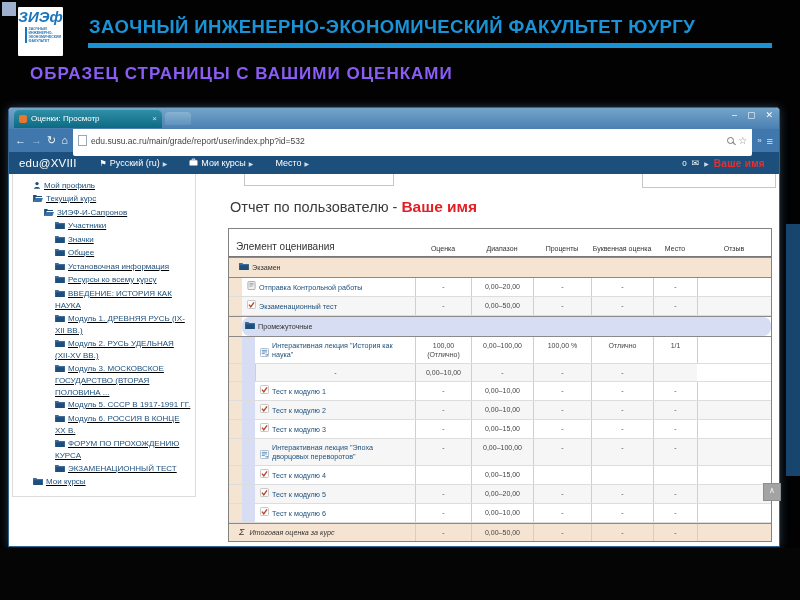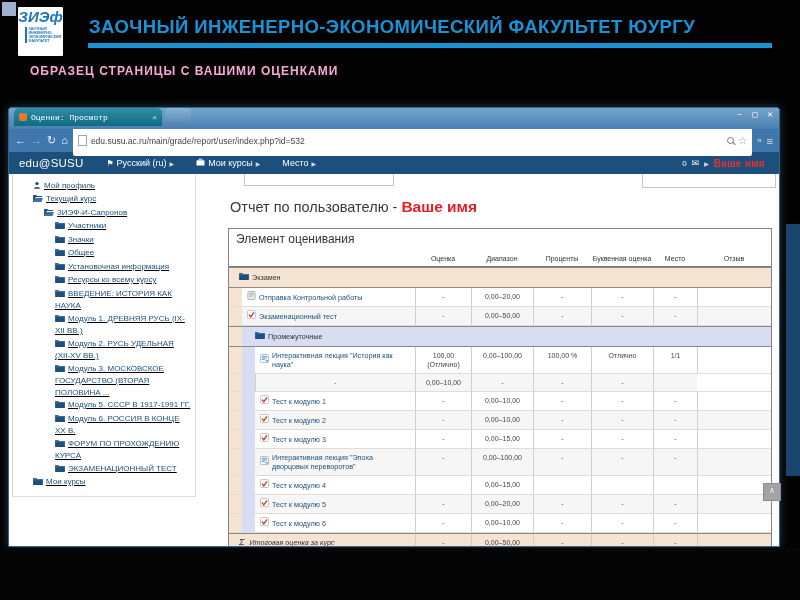--- a/index.html
+++ b/index.html
@@ -13,7 +13,7 @@
   .logo-caption{font-size:3.5px;line-height:4px;color:#1b75bc;font-weight:bold;padding:0 2px;text-align:left;width:26px;border-left:2px solid #1b75bc;}
   .slide-title{position:absolute;left:89px;top:16px;font-size:18.5px;font-weight:bold;color:#1a93d6;letter-spacing:.4px;white-space:nowrap;}
   .title-bar{position:absolute;left:88px;top:43px;width:684px;height:5px;background:#1a93d6;}
-  .slide-subtitle{position:absolute;left:30px;top:64px;font-size:12px;font-weight:bold;color:#f9a8d4;letter-spacing:1px;white-space:nowrap;}
+  .slide-subtitle{position:absolute;left:30px;top:64px;font-size:17px;font-weight:bold;color:#8b5cf6;letter-spacing:1px;white-space:nowrap;}
   
   .browser{position:absolute;left:8px;top:107px;width:770px;height:438px;border:1px solid #35648f;
     border-radius:4px 4px 0 0;overflow:hidden;background:#fff;box-shadow:0 0 10px rgba(110,160,210,.35);}

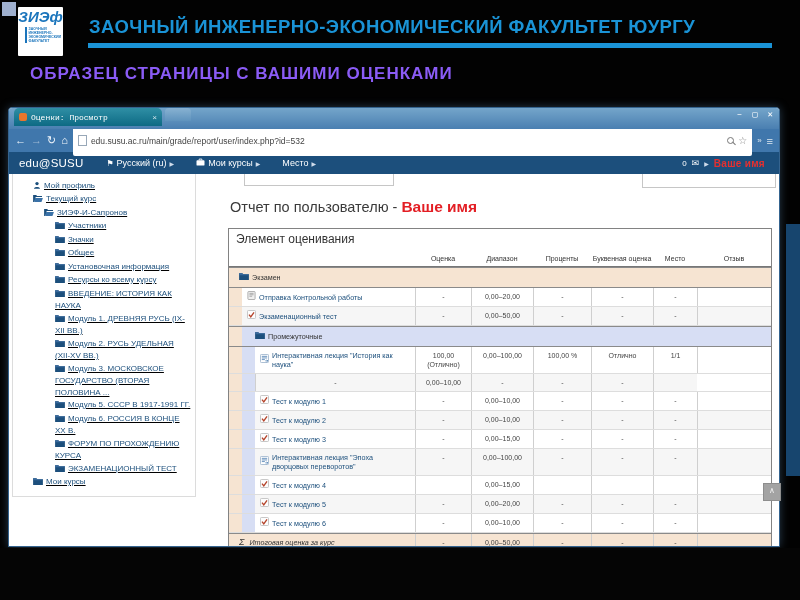--- a/index.html
+++ b/index.html
@@ -17,7 +17,7 @@
   
   .browser{position:absolute;left:8px;top:107px;width:770px;height:438px;border:1px solid #35648f;
     border-radius:4px 4px 0 0;overflow:hidden;background:#fff;box-shadow:0 0 10px rgba(110,160,210,.35);}
-  .tabstrip{height:21px;background:linear-gradient(#74a5ca,#4a7fb1);position:relative;display:flex;align-items:flex-start;font-family:Liberation Mono, monospace;}
+  .tabstrip{height:21px;background:linear-gradient(#74a5ca,#4a7fb1);position:relative;display:flex;align-items:center;}
   .tab{margin-left:5px;width:138px;height:18px;border-radius:5px 5px 0 0;background:linear-gradient(#2f8fa5,#0d6a84);
     display:flex;align-items:center;padding:0 5px;gap:4px;color:#fff;font-size:8px;}
   .tab-favicon{width:8px;height:8px;background:#e8762c;border-radius:2px;flex:none;}

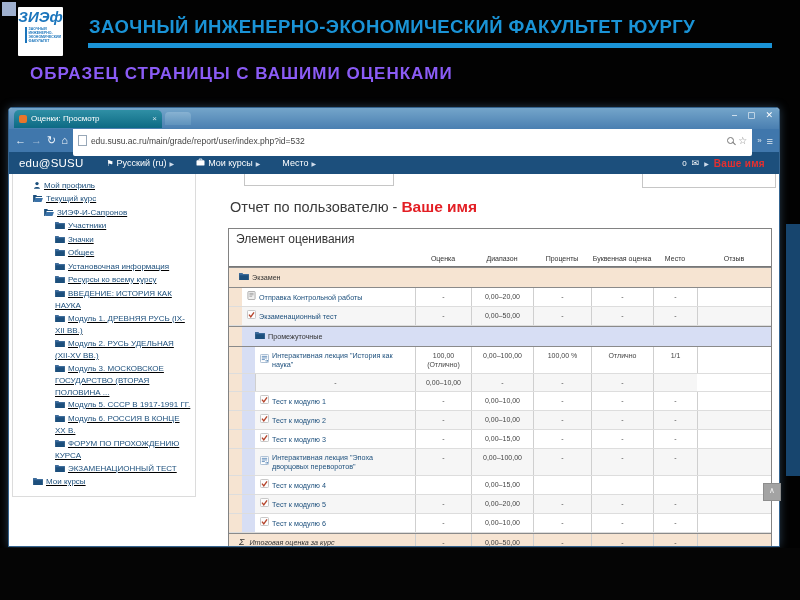--- a/index.html
+++ b/index.html
@@ -140,7 +140,7 @@
     </div>
 
     <div class="mnavbar">
-      <span class="brand">edu@SUSU</span>
+      <span class="brand">edu@XVIII</span>
       <span class="mmenu">
         <span class="glyph">⚑</span>
         <span>Русский (ru)</span>

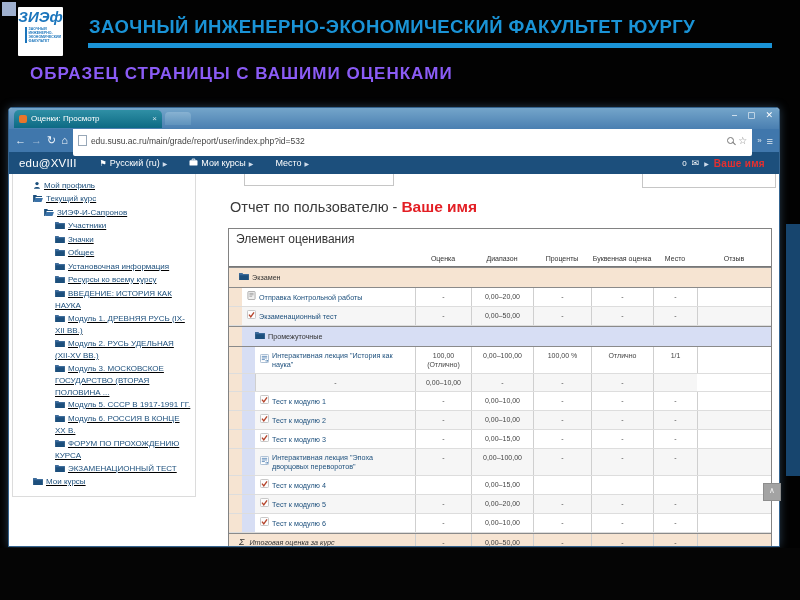--- a/index.html
+++ b/index.html
@@ -64,7 +64,7 @@
   .grade-table{margin-top:12px;margin-right:2px;border:1px solid #828282;background:#fff;}
   .t-row{display:grid;grid-template-columns:13px 13px 1fr 56px 62px 58px 62px 44px 74px;border-bottom:1px solid #ddd;}
   .t-head{border-bottom:1px solid #777;align-items:end;min-height:27px;}
-  .th-name{grid-column:1/4;font-size:12px;color:#333;padding:3px 2px 20px 7px;align-self:end;}
+  .th-name{grid-column:1/4;font-size:10px;color:#333;padding:3px 2px 4px 7px;align-self:end;}
   .th-val{font-size:7px;color:#333;text-align:center;padding:3px 1px 4px 1px;align-self:end;}
   .strip{min-height:100%;}
   .strip.beige{background:#f6e4d2;}

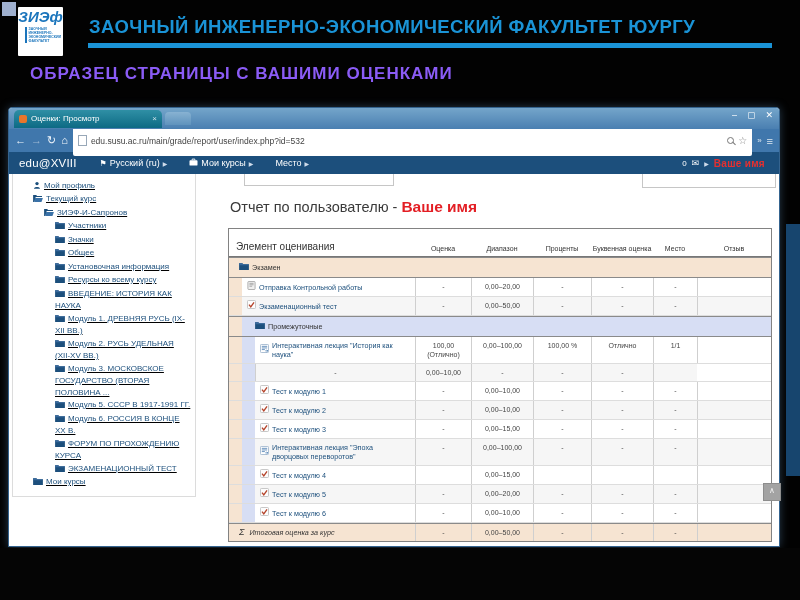--- a/index.html
+++ b/index.html
@@ -69,7 +69,7 @@
   .strip{min-height:100%;}
   .strip.beige{background:#f6e4d2;}
   .strip.lav{background:#d7def4;}
-  .t-name{padding:4px 4px 4px 5px;font-size:7.2px;line-height:9px;display:flex;align-items:center;gap:3px;}
+  .t-name{padding:4px 4px 4px 5px;font-size:7.2px;line-height:9px;display:flex;align-items:flex-end;gap:3px;}
   .t-name .ic{flex:none;margin-top:-1px;}
   .link{color:#1c4f7c;}
   .cat-label{color:#333;}

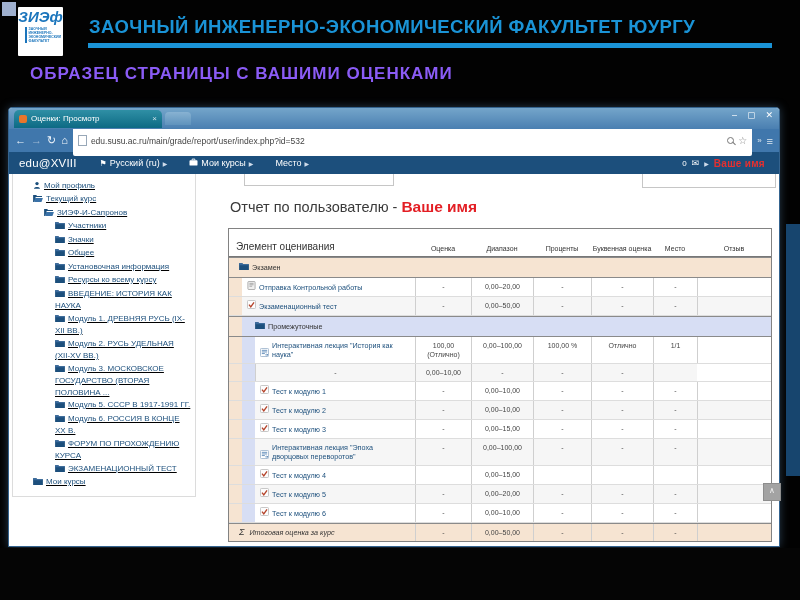--- a/index.html
+++ b/index.html
@@ -76,7 +76,7 @@
   .category{border-top:1px solid #8a8a8a;border-bottom:1px solid #8a8a8a;}
   .category .t-name{padding-top:5px;padding-bottom:5px;}
   .category.d0 .t-name{grid-column:1/-1;background:#f6e4d2;padding-left:10px;}
-  .category.d1 .t-name{grid-column:2/-1;background:#d7def4;padding-left:13px;}
+  .category.d1 .t-name{grid-column:2/-1;background:#d7def4;padding-left:3px;border-radius:8px;}
   .span23{grid-column:2/4;}
   .col3{grid-column:3/4;}
   .t-val{border-left:1px solid #cfcfcf;font-size:7px;color:#444;text-align:center;padding:4px 2px;line-height:9px;}

